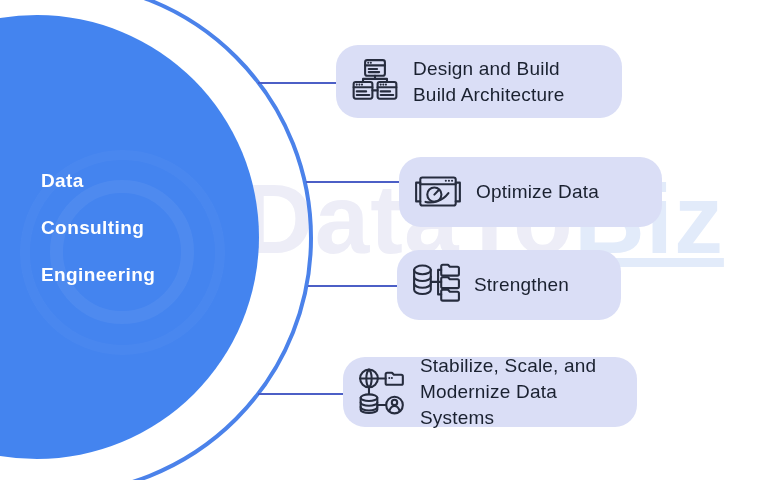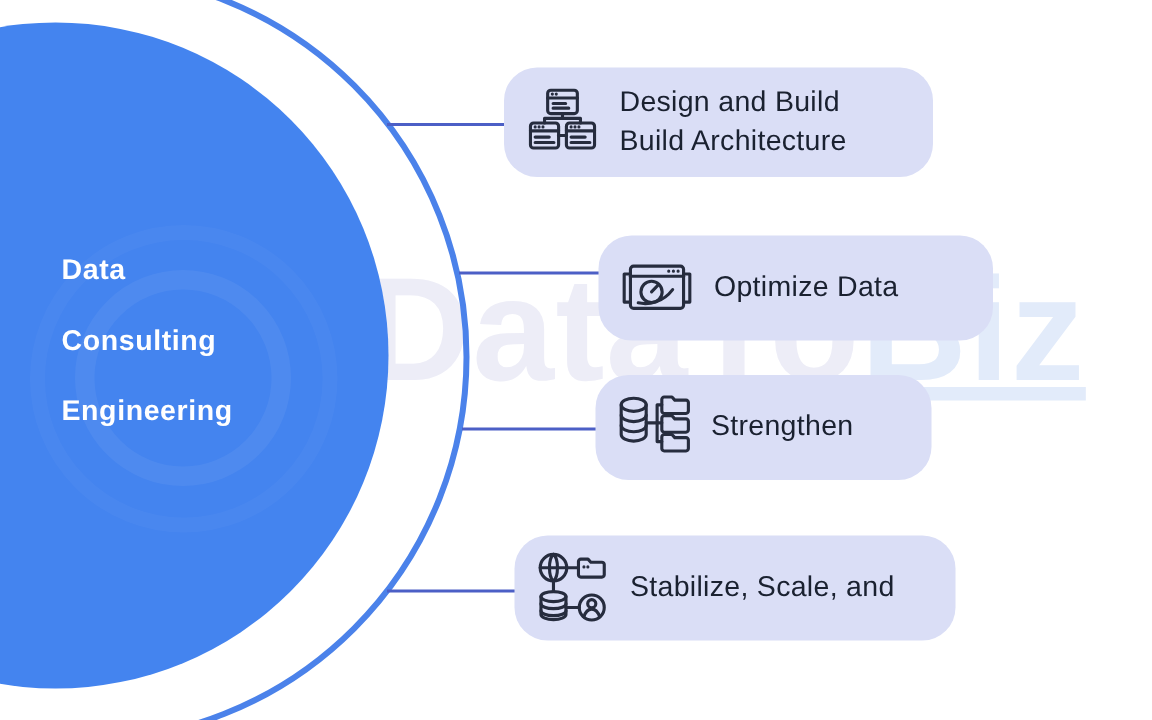--- a/index.html
+++ b/index.html
@@ -172,6 +172,7 @@
     </span>
     <div class="label">
       <span>Stabilize, Scale, and</span>
+      <span>Modernize Data Systems</span>
     </div>
   </div>
 

